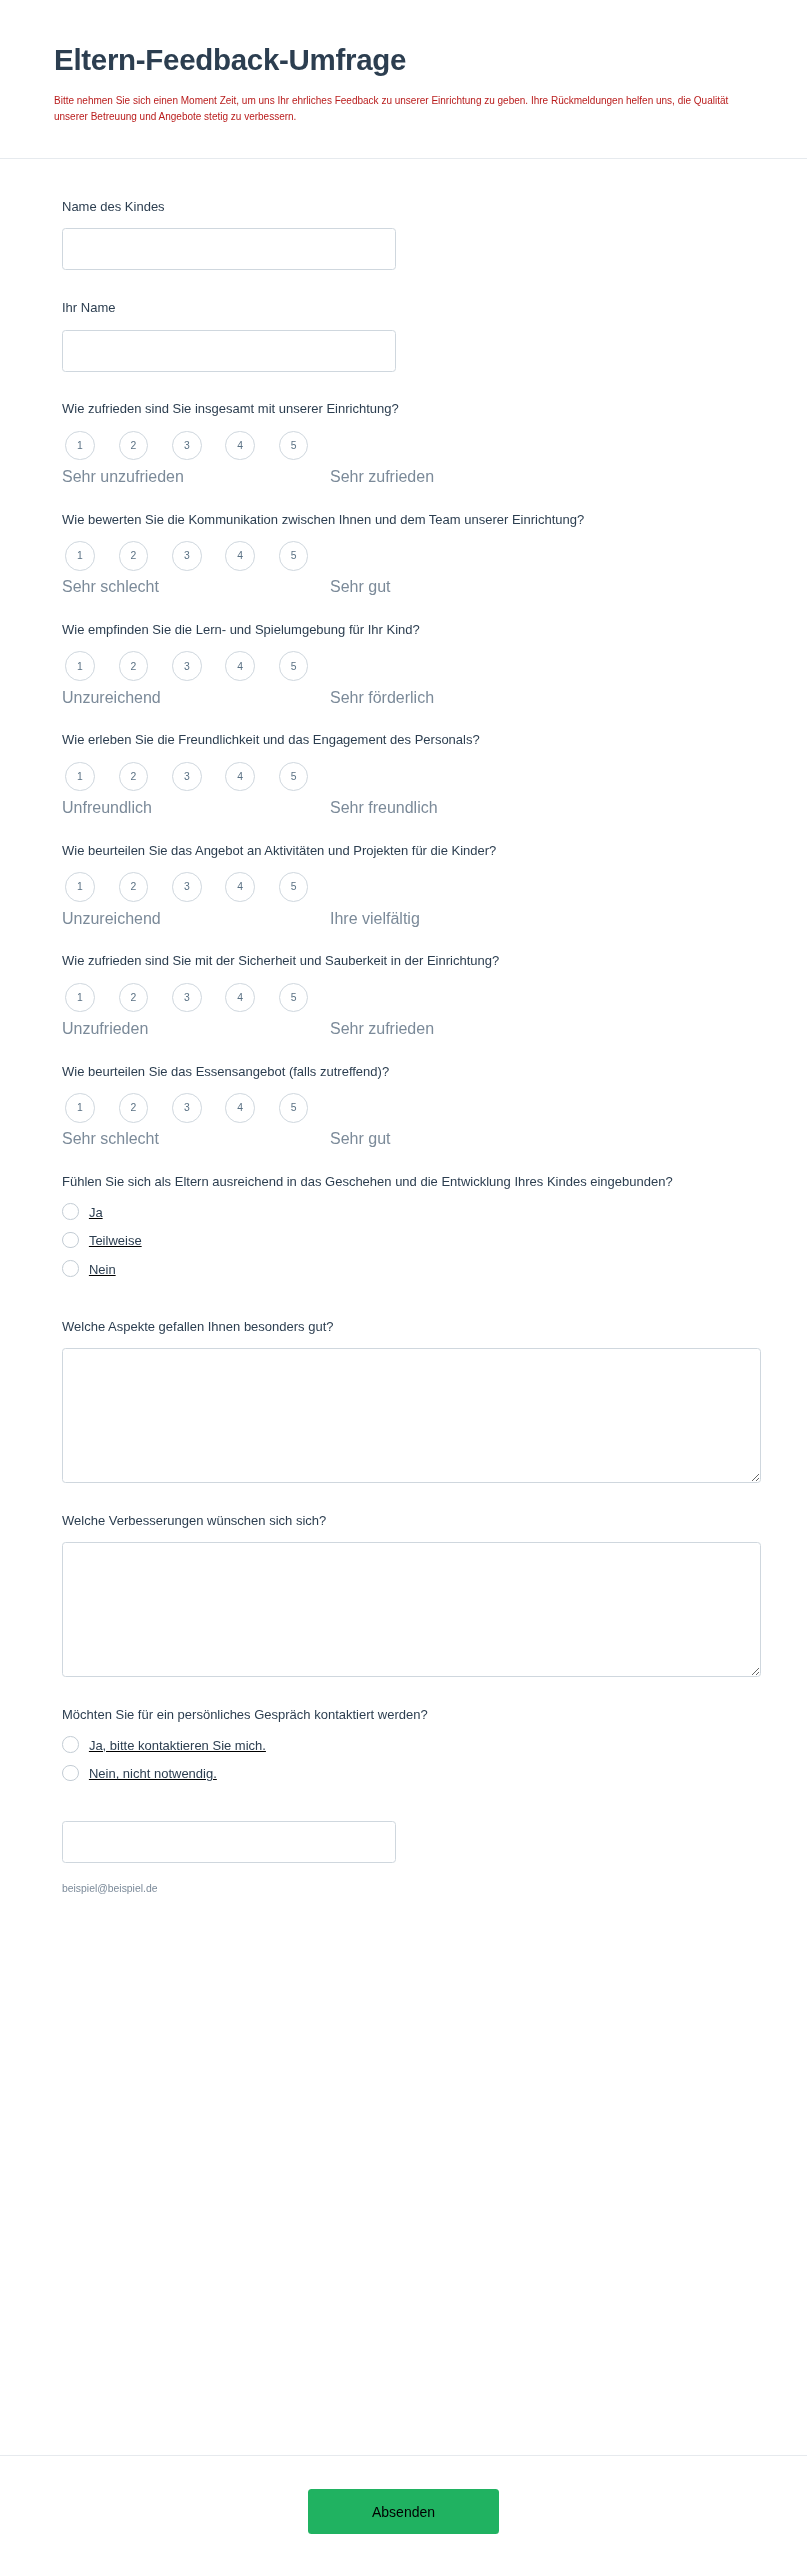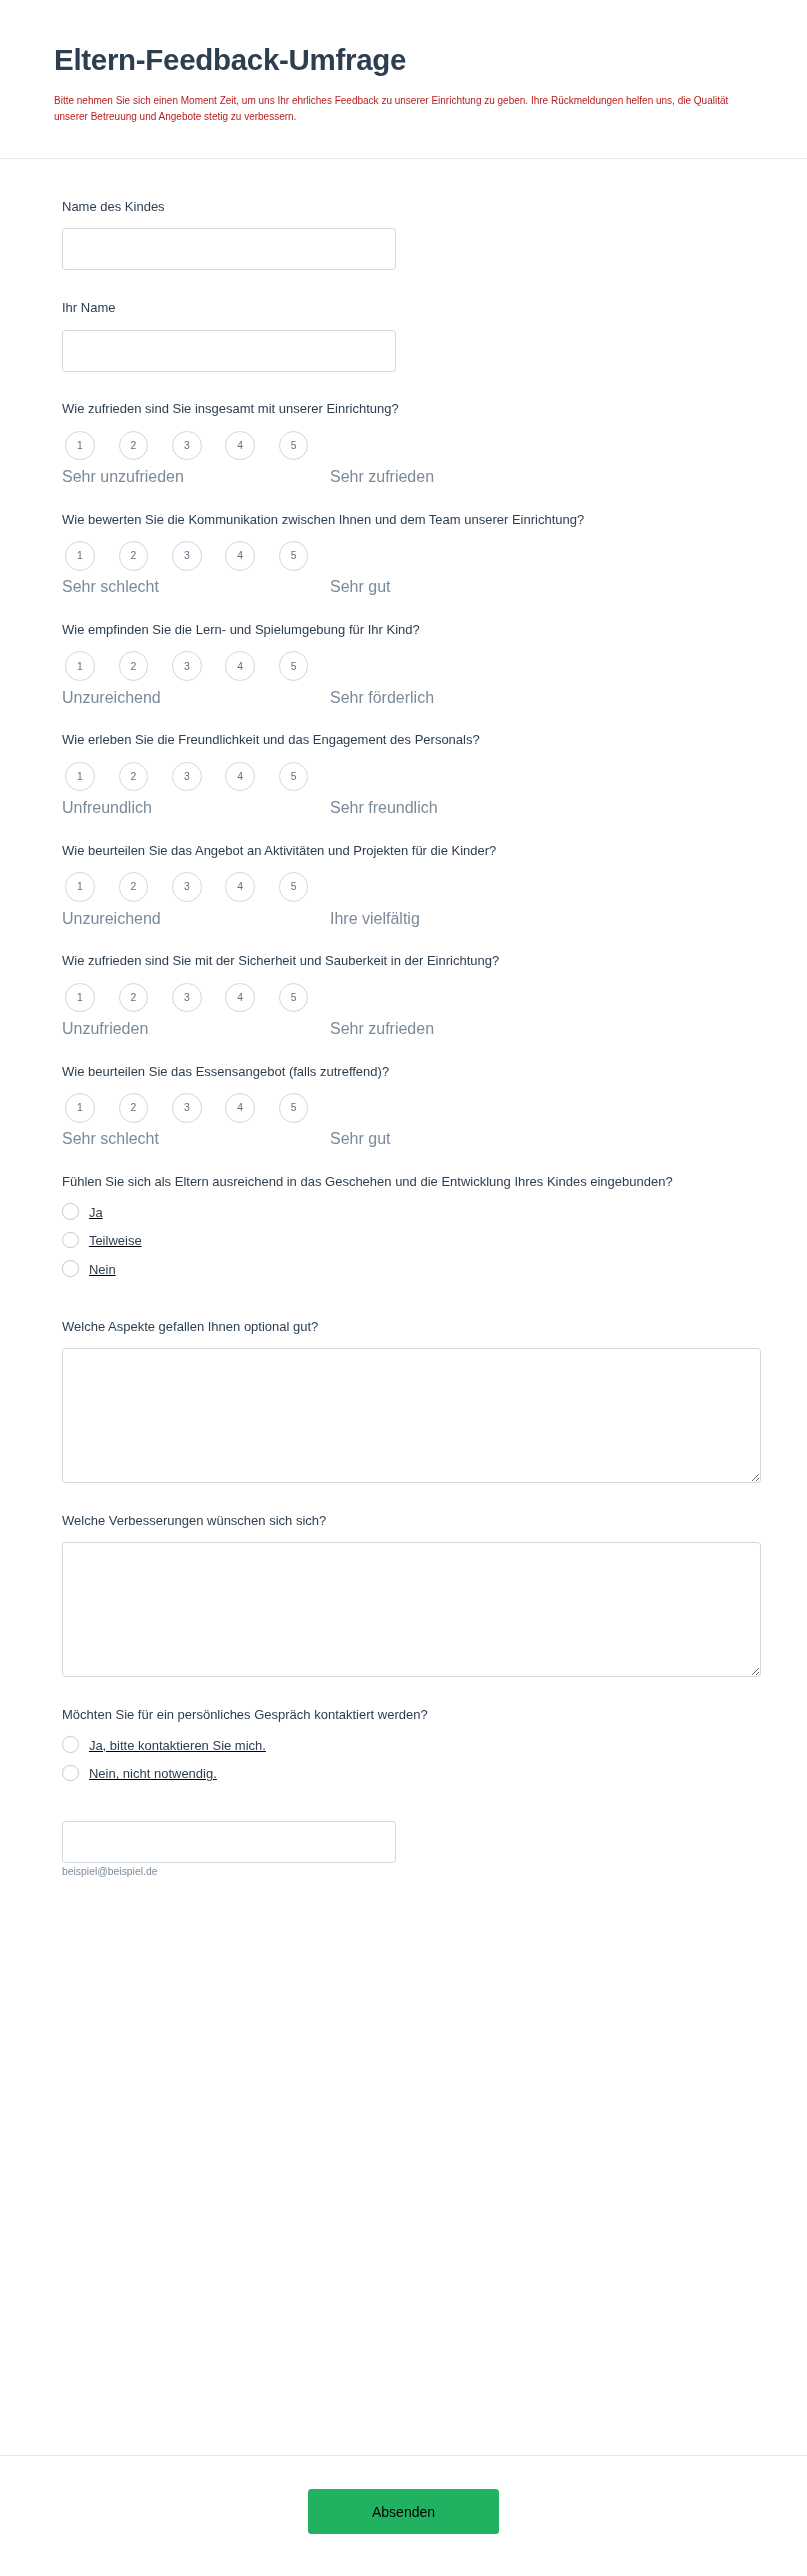--- a/index.html
+++ b/index.html
@@ -388,7 +388,7 @@
     </div>
 
     <div class="question">
-      <div class="q-label">Welche Aspekte gefallen Ihnen optional gut?</div>
+      <div class="q-label">Welche Aspekte gefallen Ihnen besonders gut?</div>
       <textarea class="textarea" placeholder="" style=""></textarea>
     </div>
 

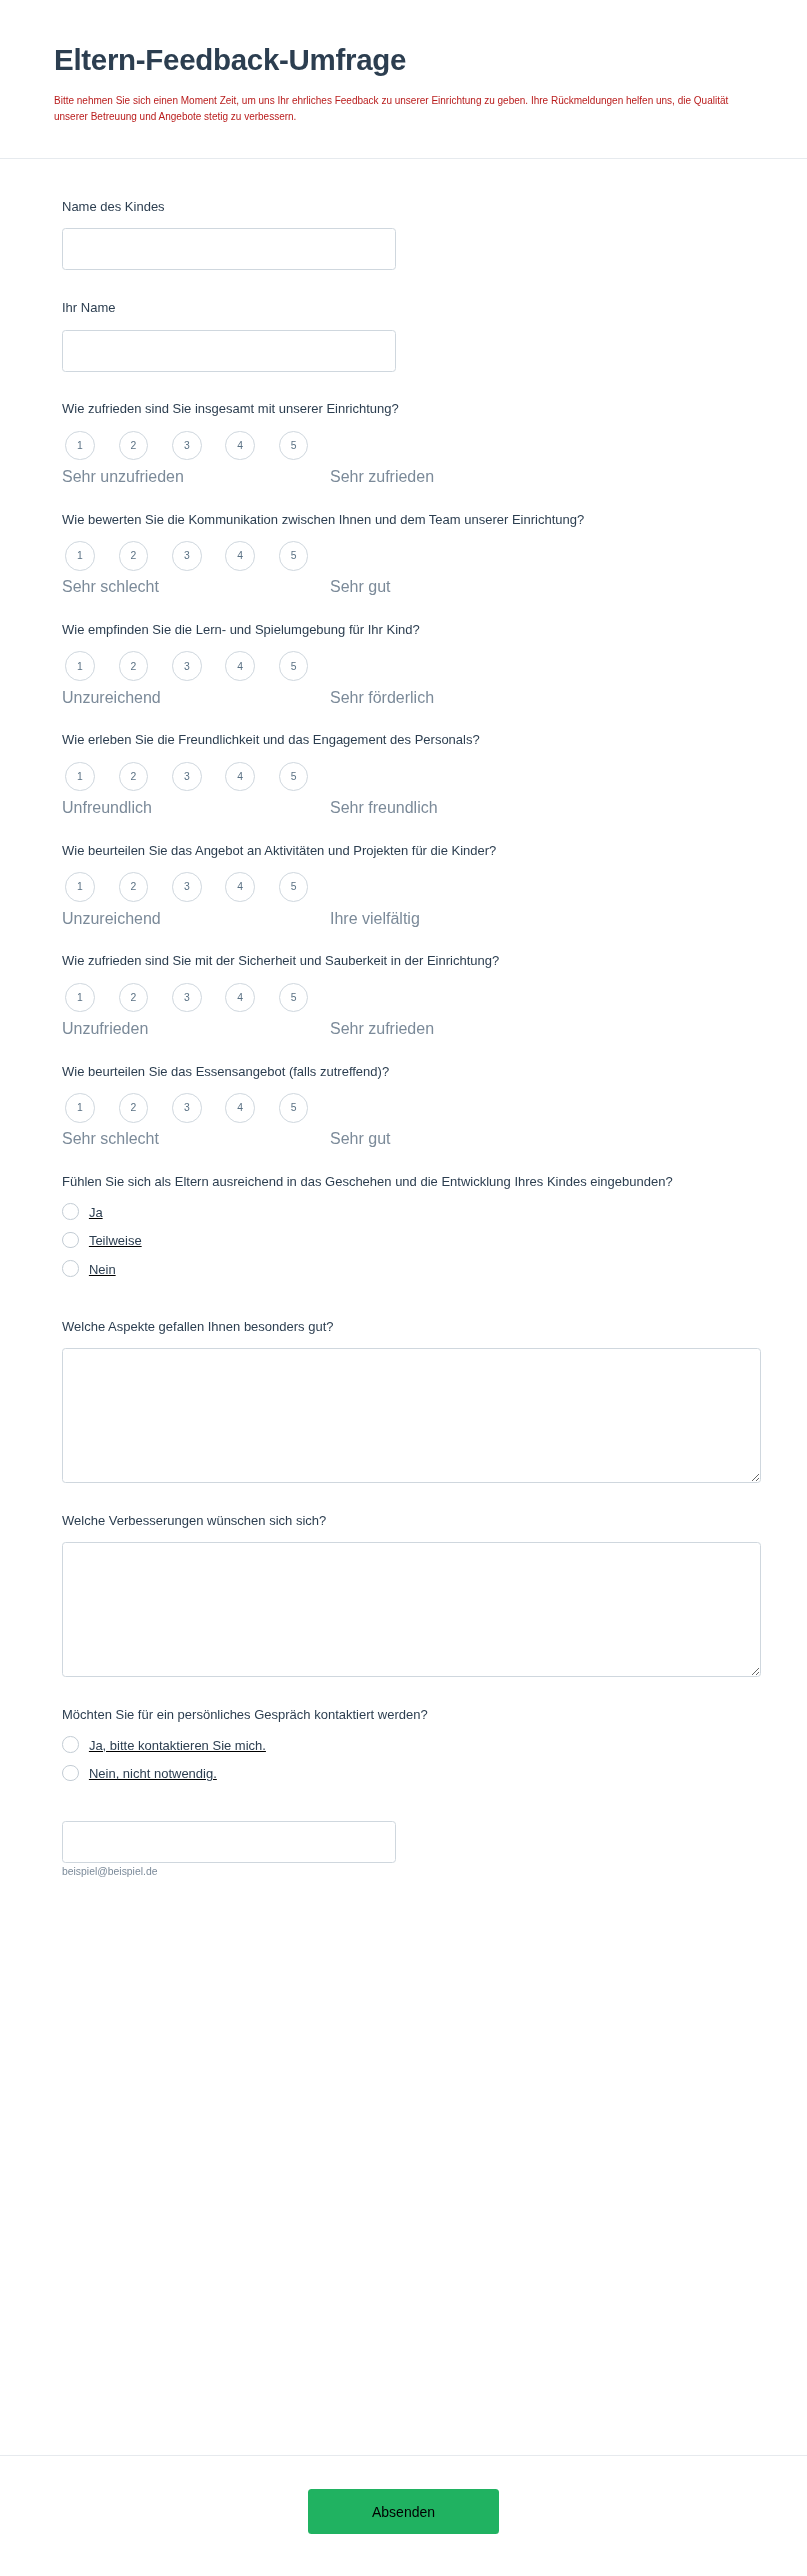--- a/index.html
+++ b/index.html
@@ -149,7 +149,7 @@
   .hint {
     font-size: 10.4px;
     color: #7b8a99;
-    margin-top: 3px;
+    margin-top: 20px;
   }
   
   .form-footer {

